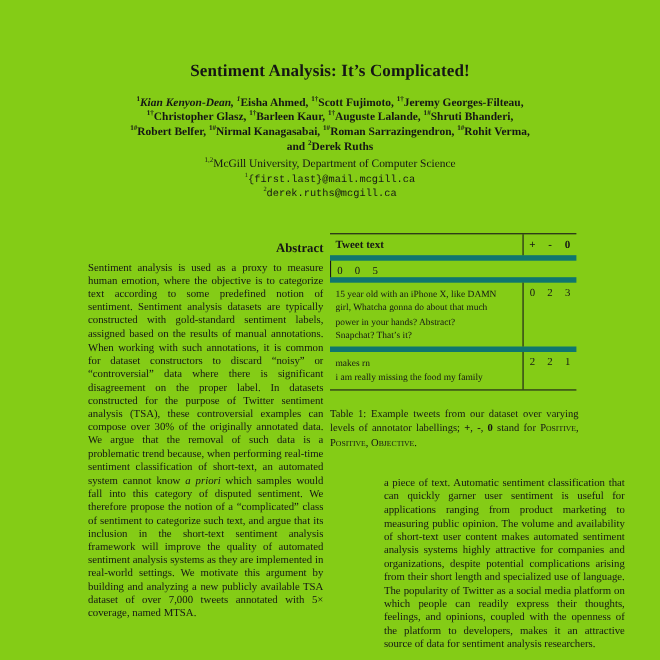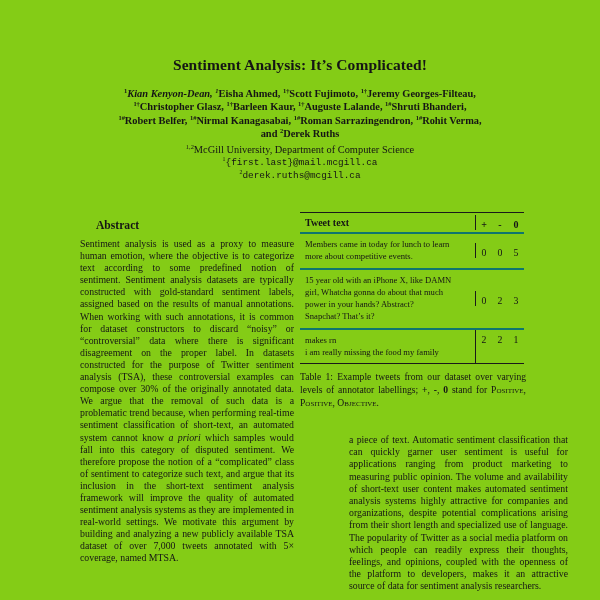--- a/index.html
+++ b/index.html
@@ -37,8 +37,8 @@
   .emails sup{font-family:"Liberation Serif",serif;}
 
   .abstract-heading{
-    position:absolute;left:96px;top:219px;width:214px;
-    text-align:left;font-size:11.6px;font-weight:bold;
+    position:absolute;left:80px;top:219px;width:214px;
+    text-align:right;font-size:11.6px;font-weight:bold;
   }
   .abstract-text{
     position:absolute;left:80px;top:238px;width:214px;height:362px;

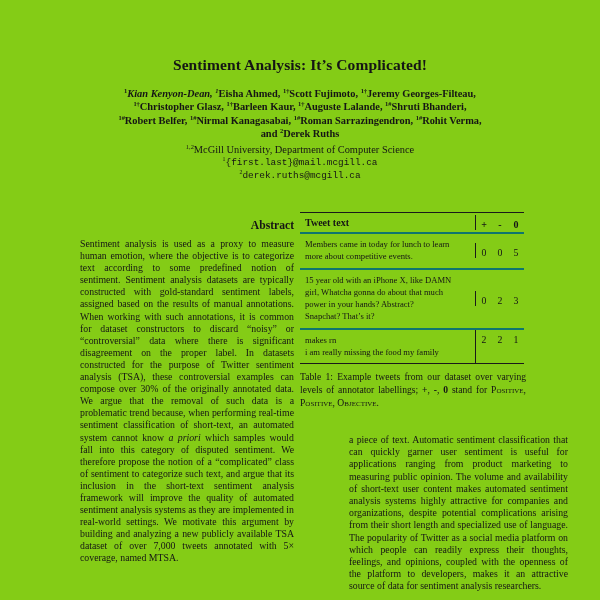--- a/index.html
+++ b/index.html
@@ -53,7 +53,7 @@
     box-sizing:border-box;
   }
   .t-row{display:flex;align-items:stretch;}
-  .t-row.mid{border-bottom:2px solid #0f766e;align-items:center;}
+  .t-row.mid{border-bottom:5px solid #0f766e;}
   .th-text{
     flex:1;padding:4px 4px 4px 5px;
     font-size:10px;font-weight:bold;

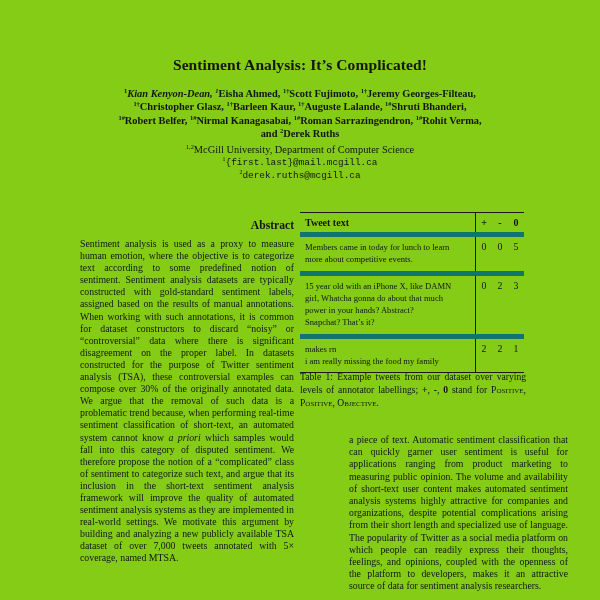--- a/index.html
+++ b/index.html
@@ -116,10 +116,6 @@
         </div>
       </div>
       <div class="t-row mid">
-        <div class="td-text">
-          <div>Members came in today for lunch to learn</div>
-          <div>more about competitive events.</div>
-        </div>
         <div class="vals">
           <div class="v">0</div>
           <div class="v">0</div>

